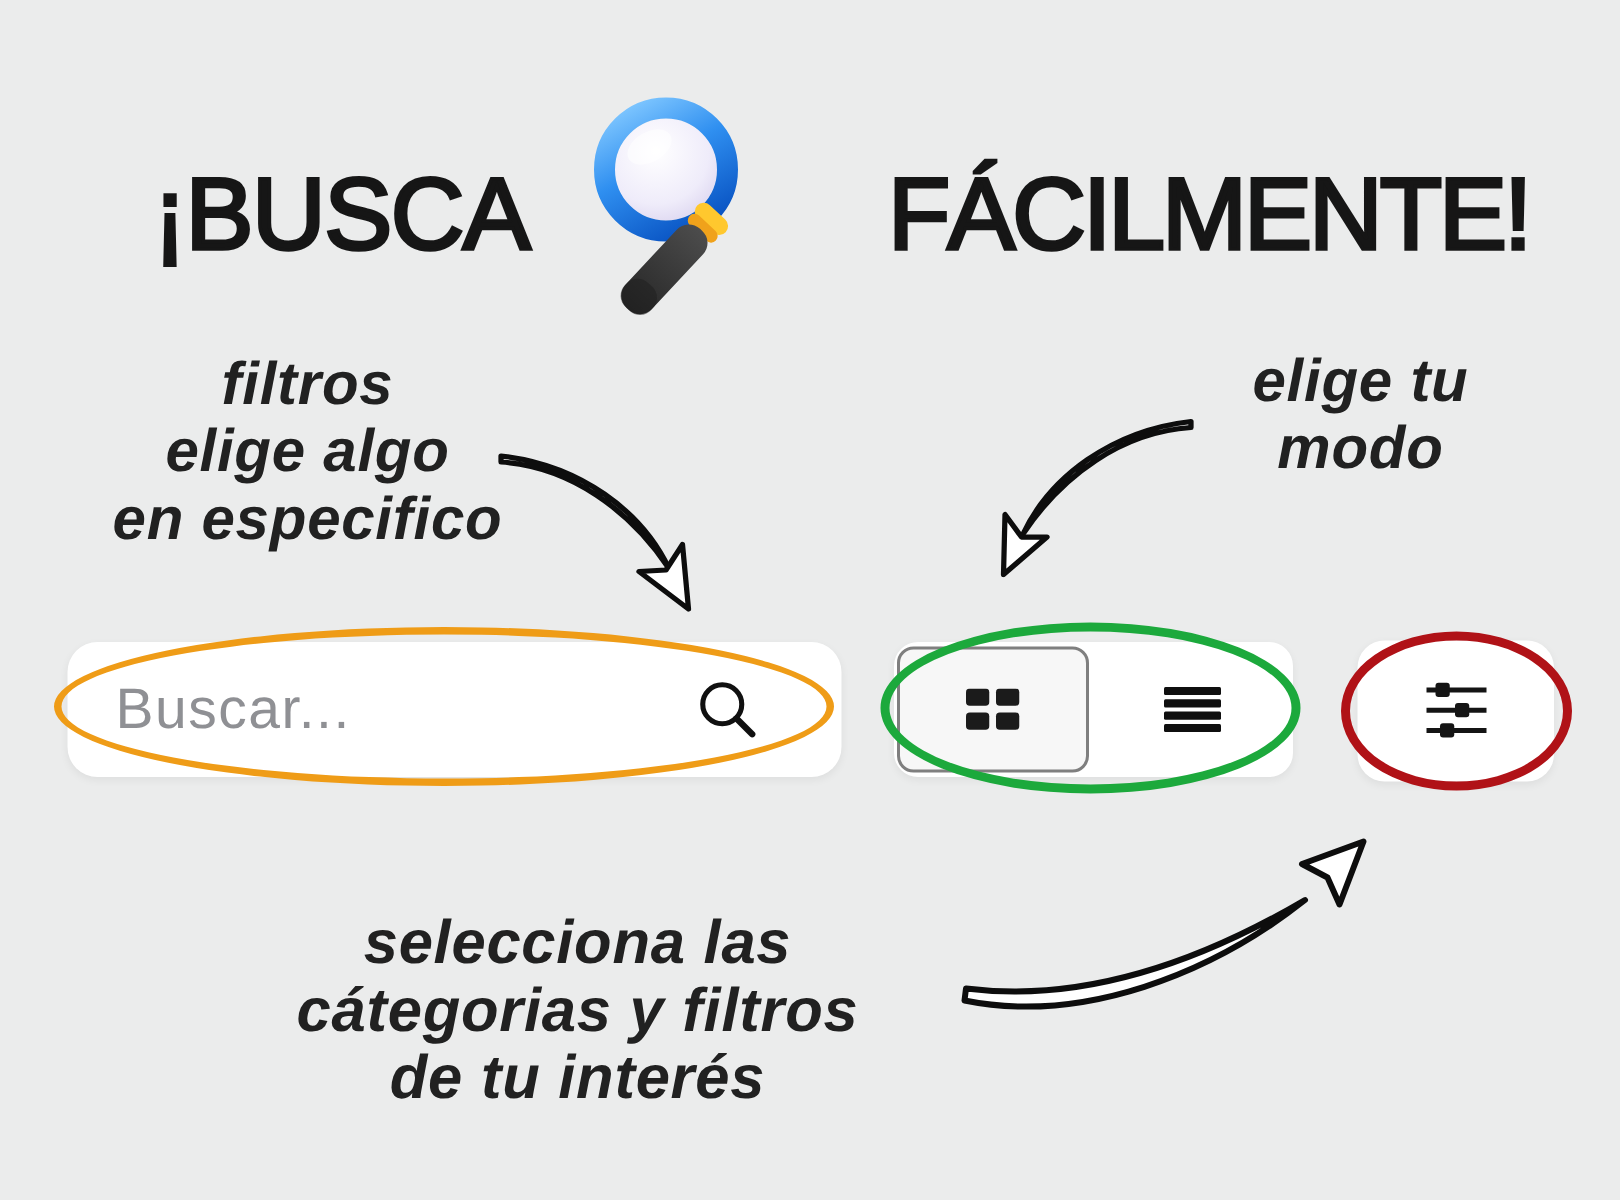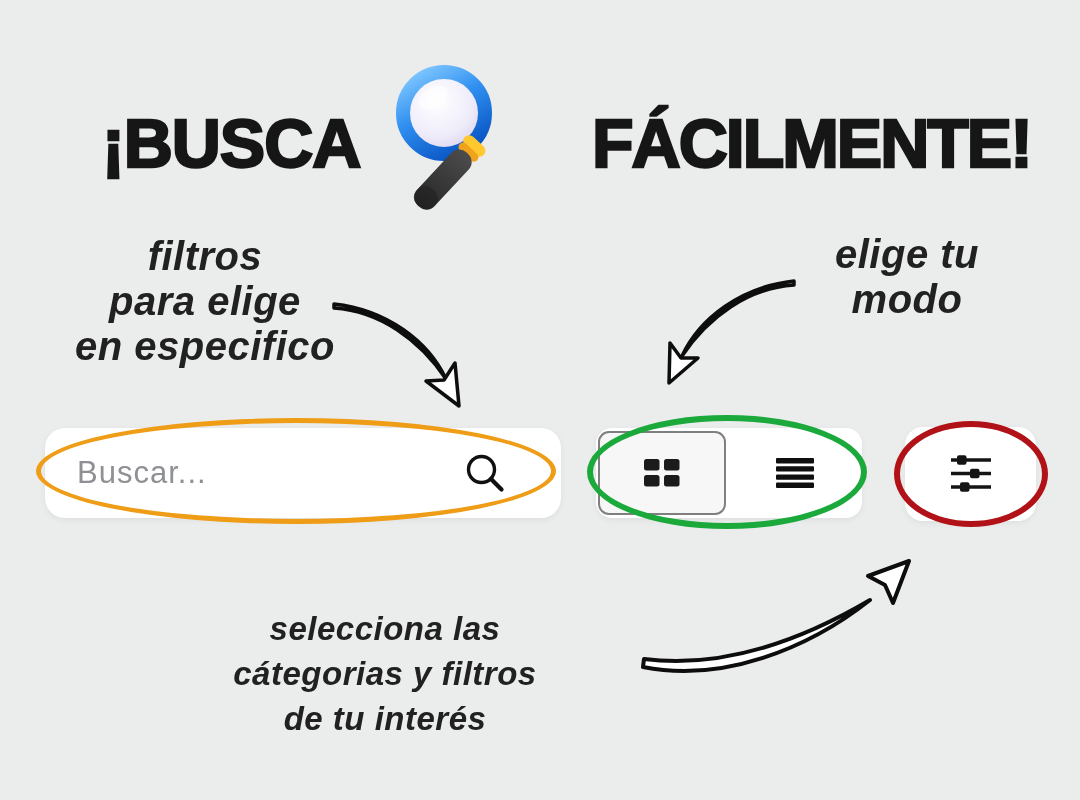--- a/index.html
+++ b/index.html
@@ -14,7 +14,7 @@
 
   
   .title-word{
-    position:absolute;color:var(--title-text);font-size:68px;font-weight:700;
+    position:absolute;color:var(--title-text);font-size:68px;font-weight:400;
     letter-spacing:-1px;-webkit-text-stroke:2.4px var(--title-text);white-space:nowrap;
   }
   .title-prefix{left:102px;top:104px;}

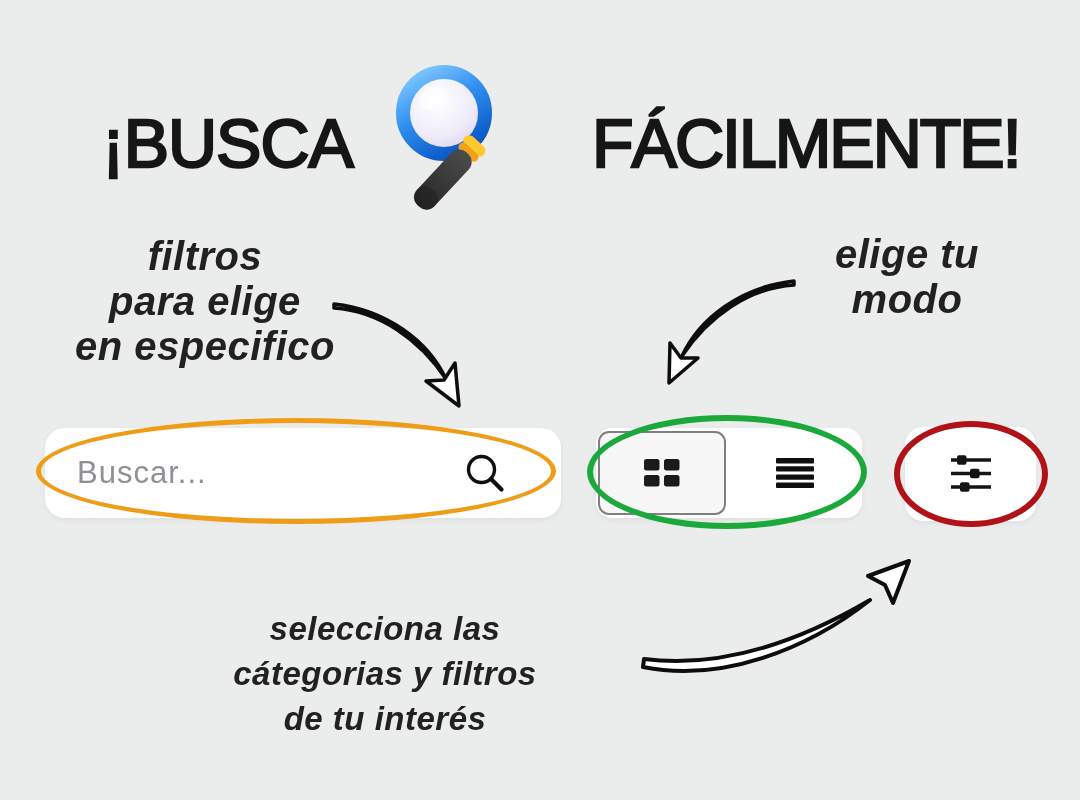--- a/index.html
+++ b/index.html
@@ -102,7 +102,7 @@
 
   <div class="note note-search">
     <div>filtros</div>
-    <div>para elige</div>
+    <div>elige algo</div>
     <div>en especifico</div>
   </div>
 

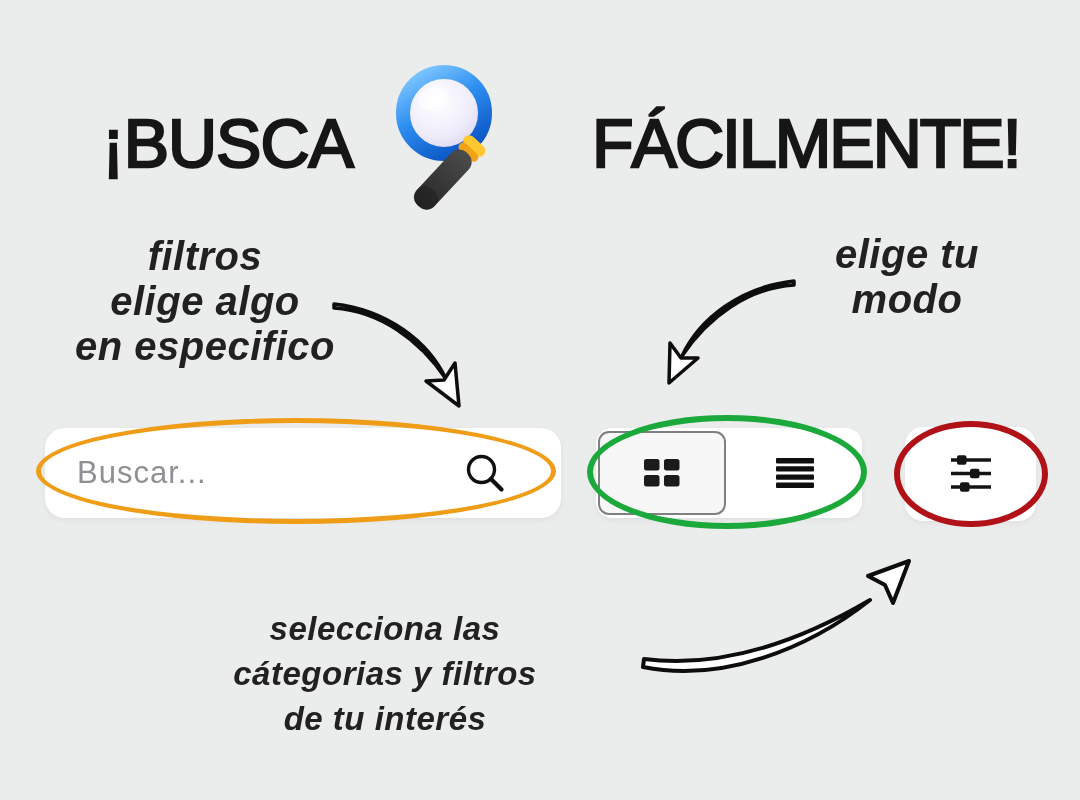--- a/index.html
+++ b/index.html
@@ -37,7 +37,7 @@
   .search-bar{left:45px;top:428px;width:516px;height:90px;border-radius:20px;}
   .search-input{
     position:absolute;left:0;top:0;width:400px;height:90px;border:none;outline:none;background:transparent;
-    padding-left:32px;font-size:31px;letter-spacing:1px;color:#444;font-family:"Liberation Sans",sans-serif;
+    padding-left:32px;font-size:38px;letter-spacing:1px;color:#444;font-family:"Liberation Sans",sans-serif;
   }
   .search-input::placeholder{color:var(--placeholder-text);opacity:1;}
   .search-glass{position:absolute;left:418px;top:23px;cursor:pointer;}

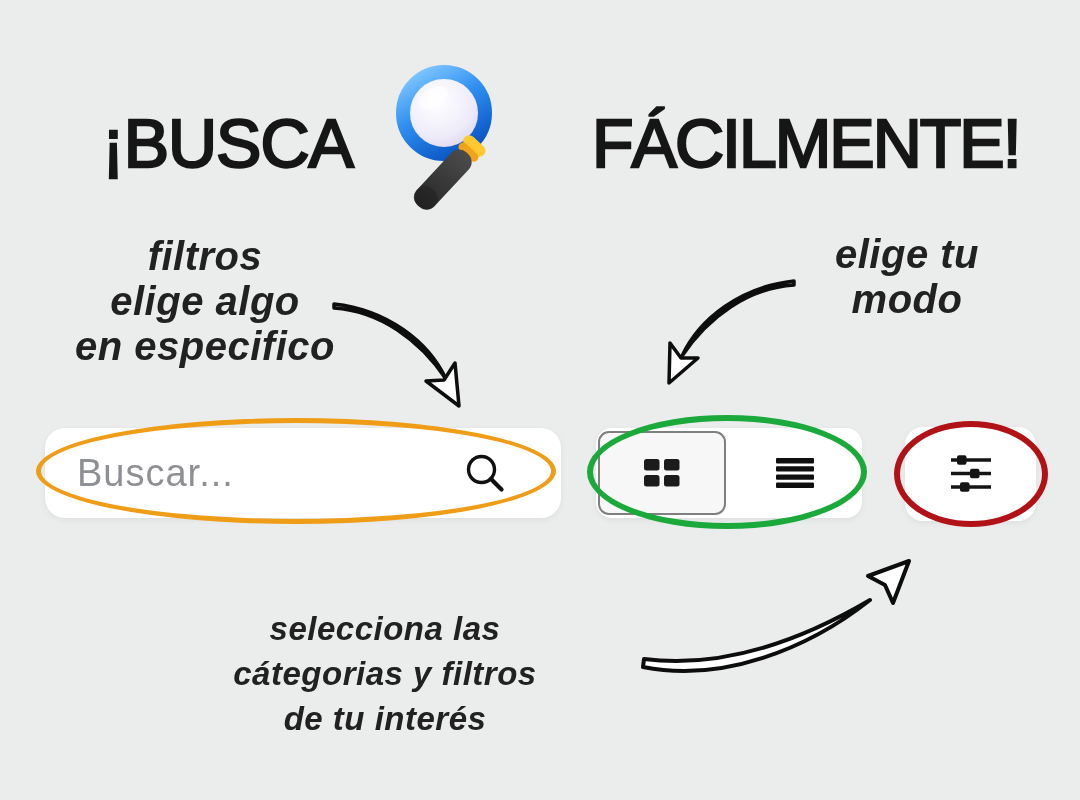--- a/index.html
+++ b/index.html
@@ -28,7 +28,7 @@
   }
   .note-search{left:25px;top:234px;width:360px;}
   .note-view{left:740px;top:232px;width:334px;}
-  .note-filter{left:135px;top:606px;width:500px;font-size:33px;line-height:45px;}
+  .note-filter{left:135px;top:606px;width:500px;font-size:41px;line-height:45px;}
 
   .arrow{position:absolute;}
 

